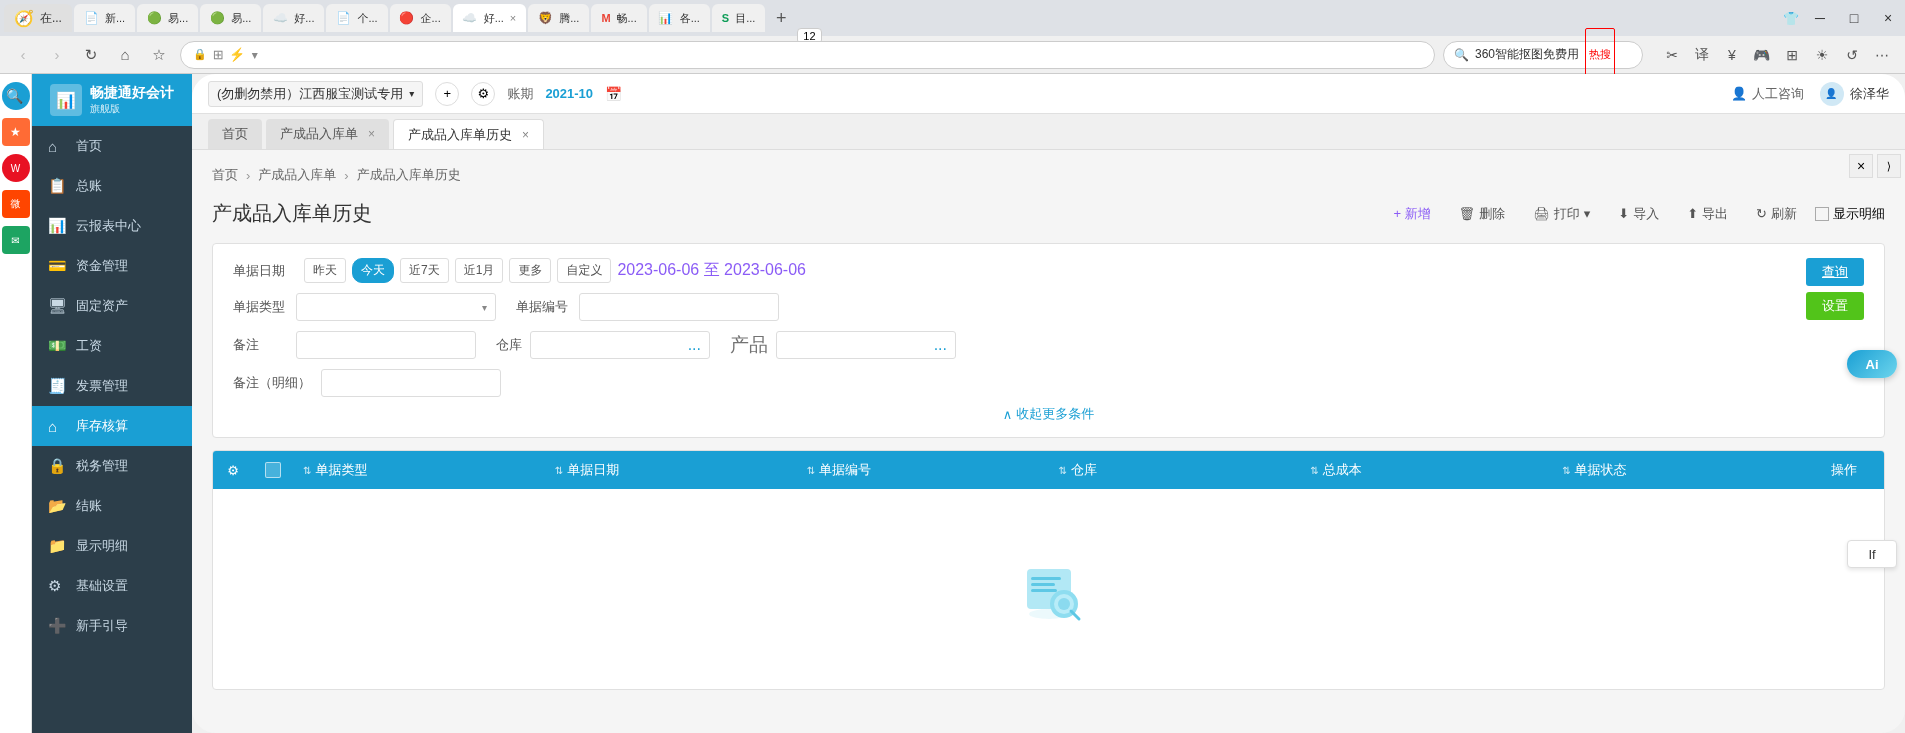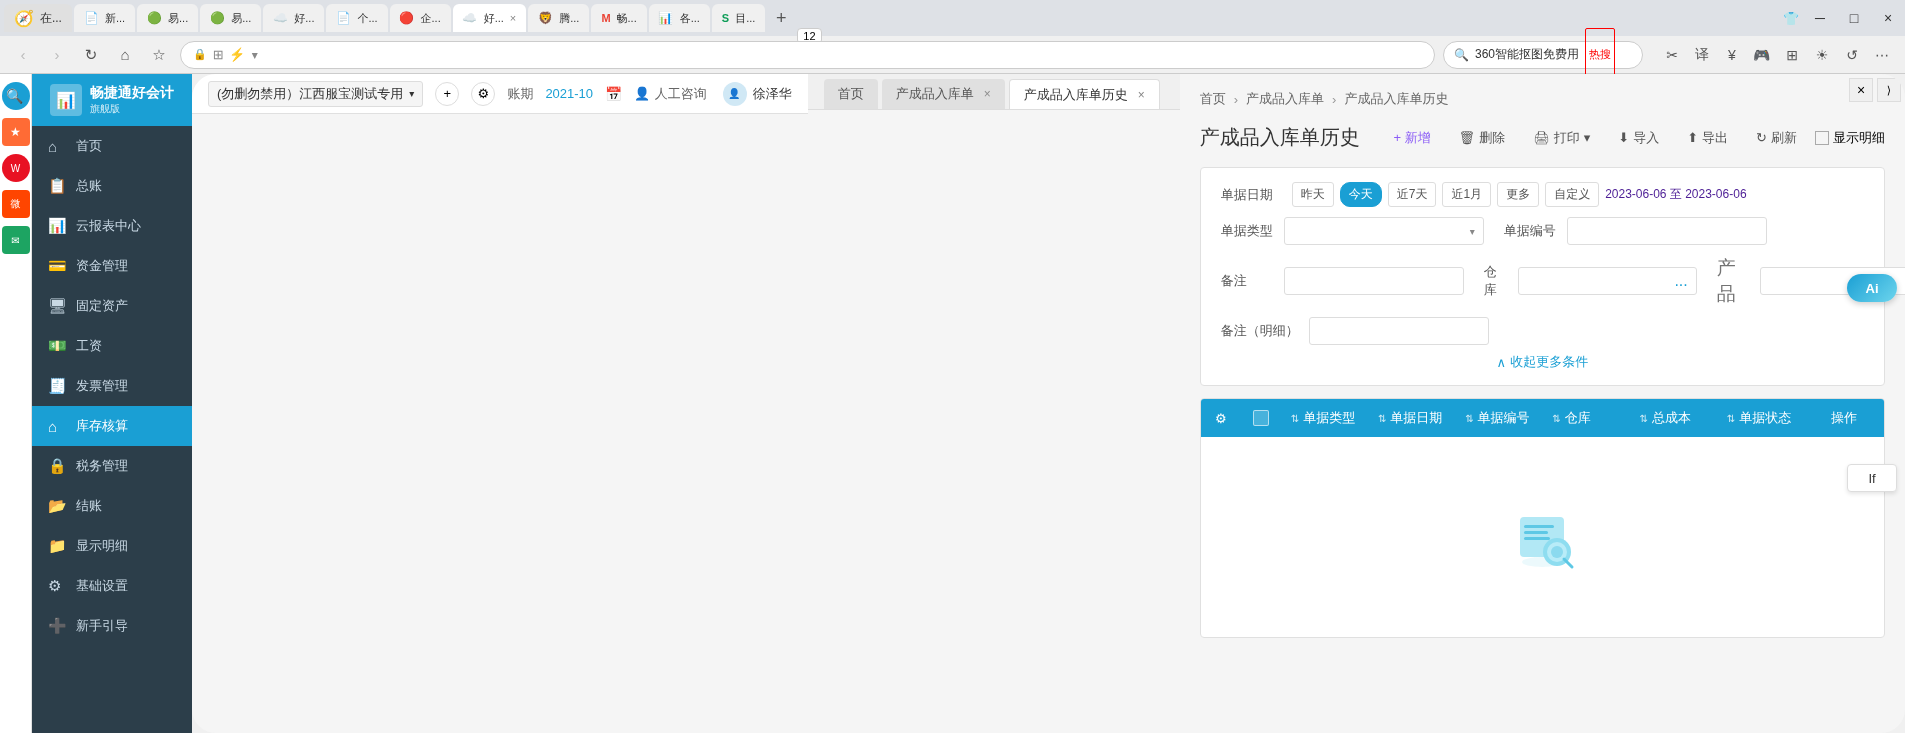--- a/index.html
+++ b/index.html
@@ -42,7 +42,7 @@
     .nav-icon { font-size: 15px; width: 18px; }
 
     
-    .content-area { flex: 1; background: #f5f5f5; overflow: hidden; display: flex; flex-direction: row; border-radius: 24px; }
+    .content-area { flex: 1; background: #f5f5f5; overflow: hidden; display: flex; flex-direction: column; border-radius: 24px; }
 
     
     .content-topbar { height: 40px; background: #fff; border-bottom: 1px solid #e0e0e0; display: flex; align-items: center; padding: 0 16px; gap: 12px; }

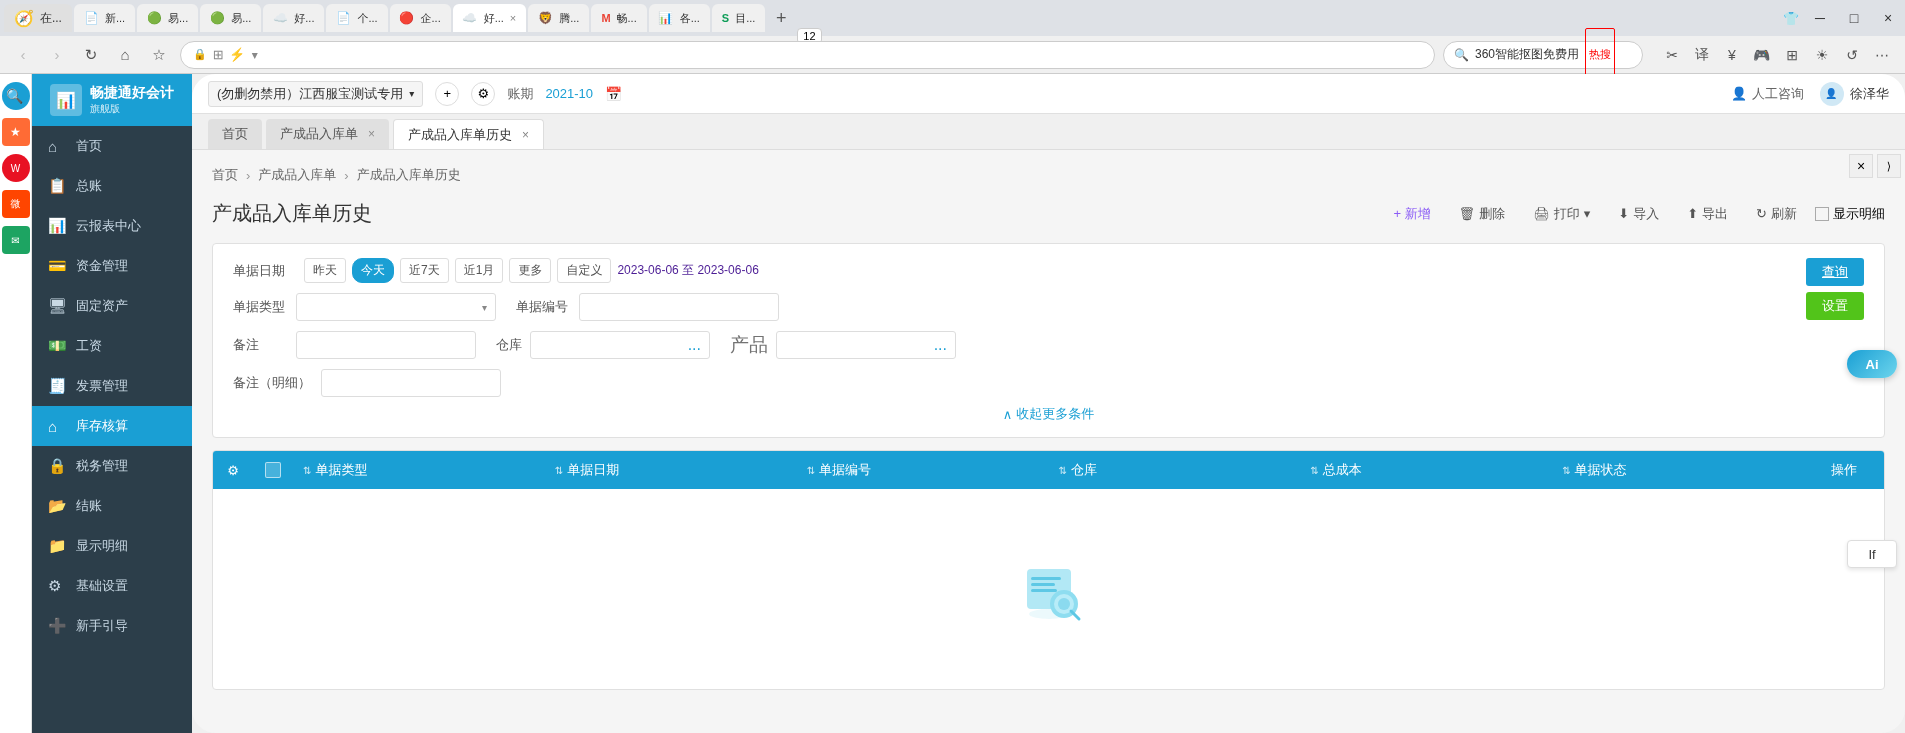--- a/index.html
+++ b/index.html
@@ -48,7 +48,7 @@
     .content-topbar { height: 40px; background: #fff; border-bottom: 1px solid #e0e0e0; display: flex; align-items: center; padding: 0 16px; gap: 12px; }
     .company-selector { display: flex; align-items: center; gap: 6px; font-size: 13px; color: #333; background: #f5f5f5; border: 1px solid #ddd; border-radius: 3px; padding: 3px 8px; cursor: pointer; }
     .period-label { font-size: 13px; color: #666; }
-    .period-value { color: #1a9fd4; font-size: 13px; font-weight: normal; cursor: pointer; }
+    .period-value { color: #1a9fd4; font-size: 13px; font-weight: bold; cursor: pointer; }
     .topbar-right { margin-left: auto; display: flex; align-items: center; gap: 16px; }
     .user-service { display: flex; align-items: center; gap: 4px; color: #666; font-size: 13px; cursor: pointer; }
     .user-avatar { width: 24px; height: 24px; background: #d0e8f5; border-radius: 50%; display: flex; align-items: center; justify-content: center; font-size: 10px; color: #1a9fd4; }

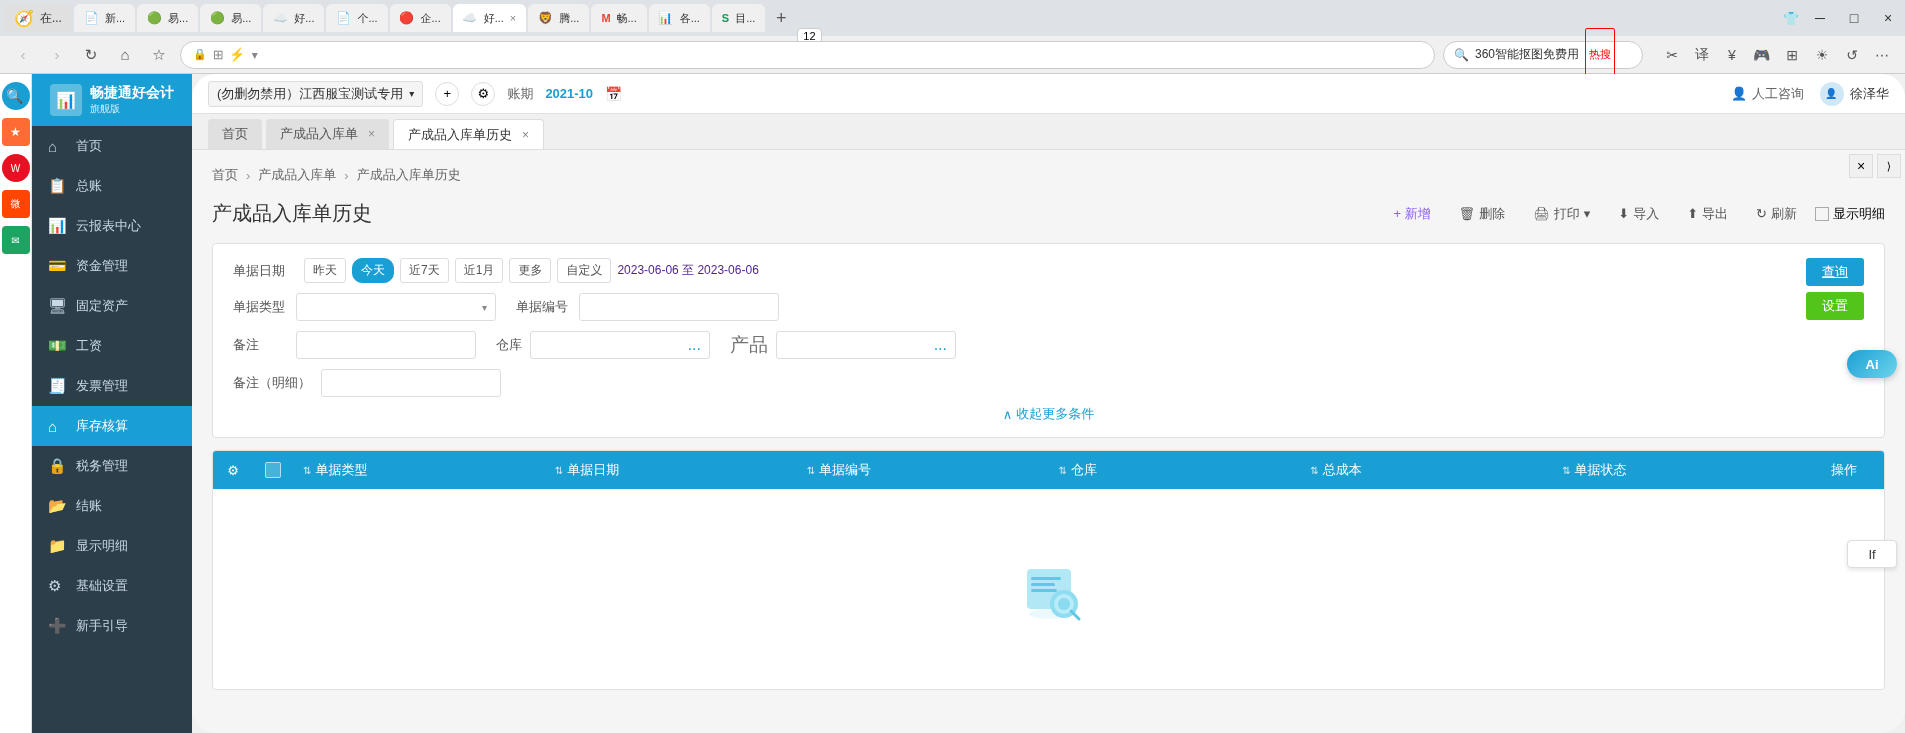--- a/index.html
+++ b/index.html
@@ -79,7 +79,7 @@
     .date-filter { display: flex; align-items: center; gap: 6px; }
     .date-btn { padding: 3px 8px; border: 1px solid #ddd; border-radius: 3px; font-size: 12px; cursor: pointer; color: #555; background: #fff; }
     .date-btn.active { background: #1a9fd4; color: #fff; border-color: #1a9fd4; border-radius: 10px; }
-    .date-range { font-size: 12px; color: #4c1d95; }
+    .date-range { font-size: 16px; color: #8b5cf6; }
     .filter-input { height: 28px; border: 1px solid #ddd; border-radius: 3px; padding: 0 8px; font-size: 13px; width: 260px; }
     .collapse-btn { display: flex; align-items: center; gap: 4px; color: #1a9fd4; font-size: 13px; cursor: pointer; justify-content: center; margin-top: 8px; }
 

